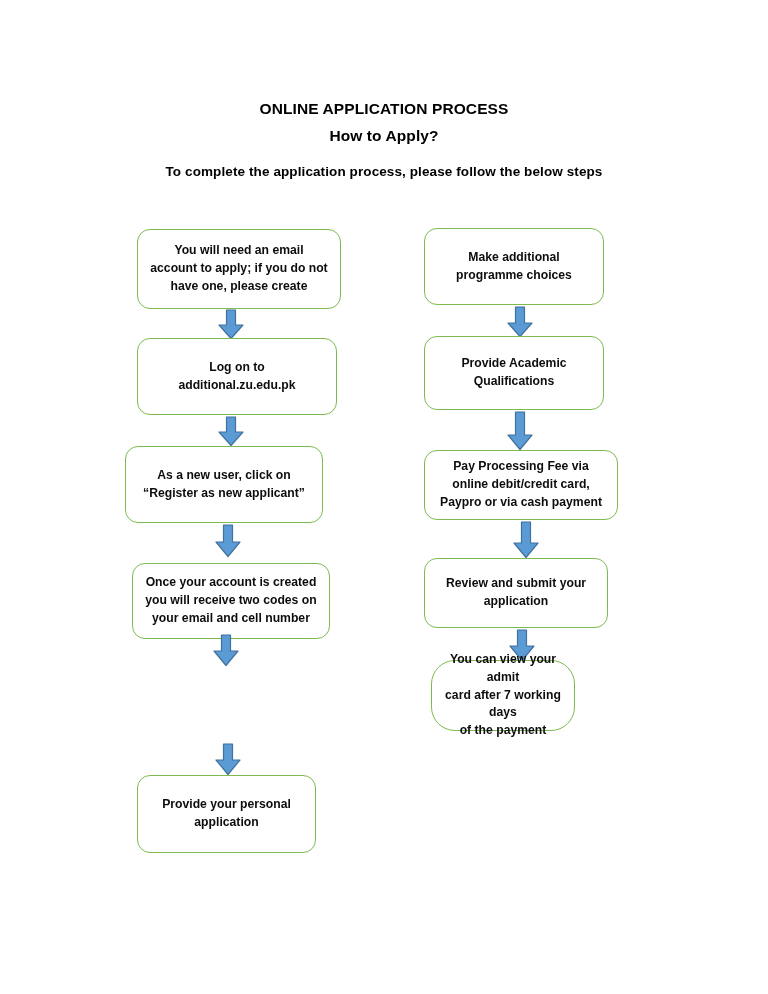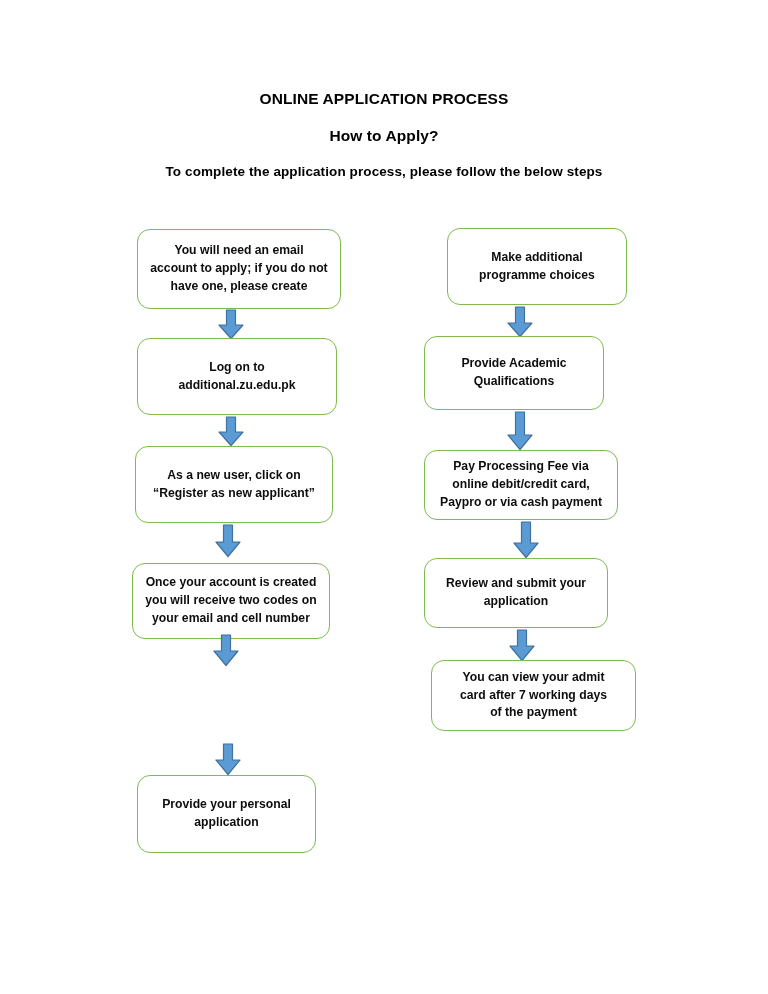--- a/index.html
+++ b/index.html
@@ -32,7 +32,7 @@
     color: #000000;
     letter-spacing: 0.1px;
   }
-  #title-main   { top: 90px;  font-size: 15.5px; }
+  #title-main   { top: 100px;  font-size: 15.5px; }
   #title-sub    { top: 127px; font-size: 15.5px; }
   #title-intro  { top: 164px; font-size: 13.5px; }
 

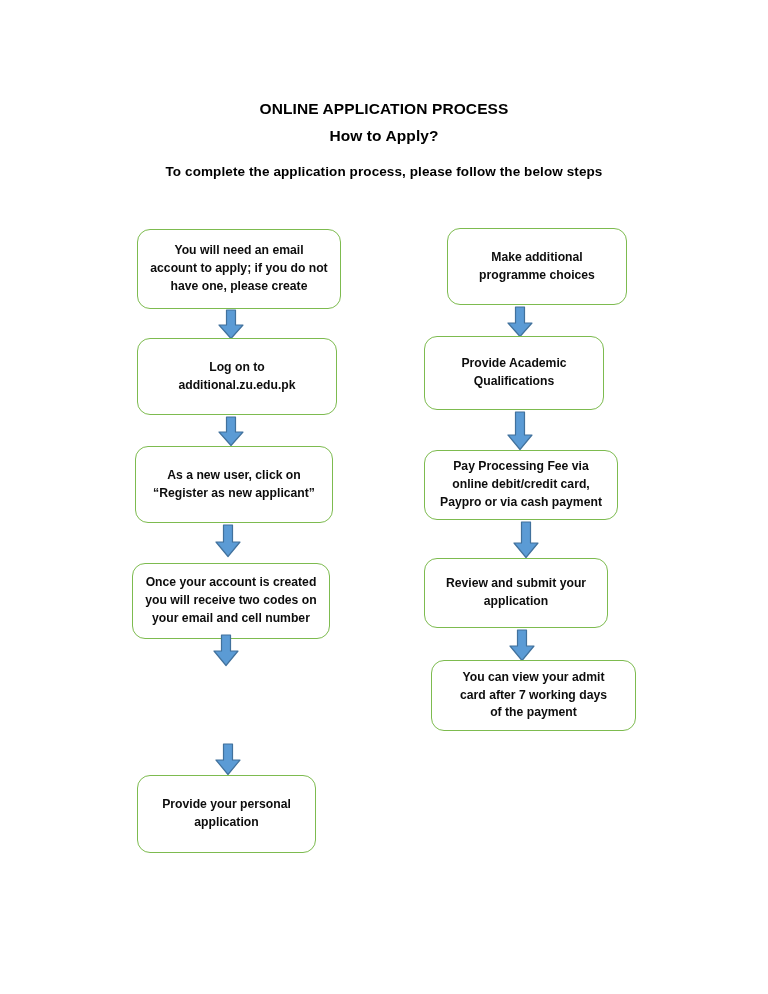--- a/index.html
+++ b/index.html
@@ -73,7 +73,7 @@
   #box-l6 { left: 137px; top: 775px; width: 179px; height: 78px; }
 
   
-  #box-r1 { left: 424px; top: 228px; width: 180px; height: 77px; margin-left: 23px; }
+  #box-r1 { left: 424px; top: 228px; width: 180px; height: 77px; }
   #box-r2 { left: 424px; top: 336px; width: 180px; height: 74px; }
   #box-r3 { left: 424px; top: 450px; width: 194px; height: 70px; }
   #box-r4 { left: 424px; top: 558px; width: 184px; height: 70px; }

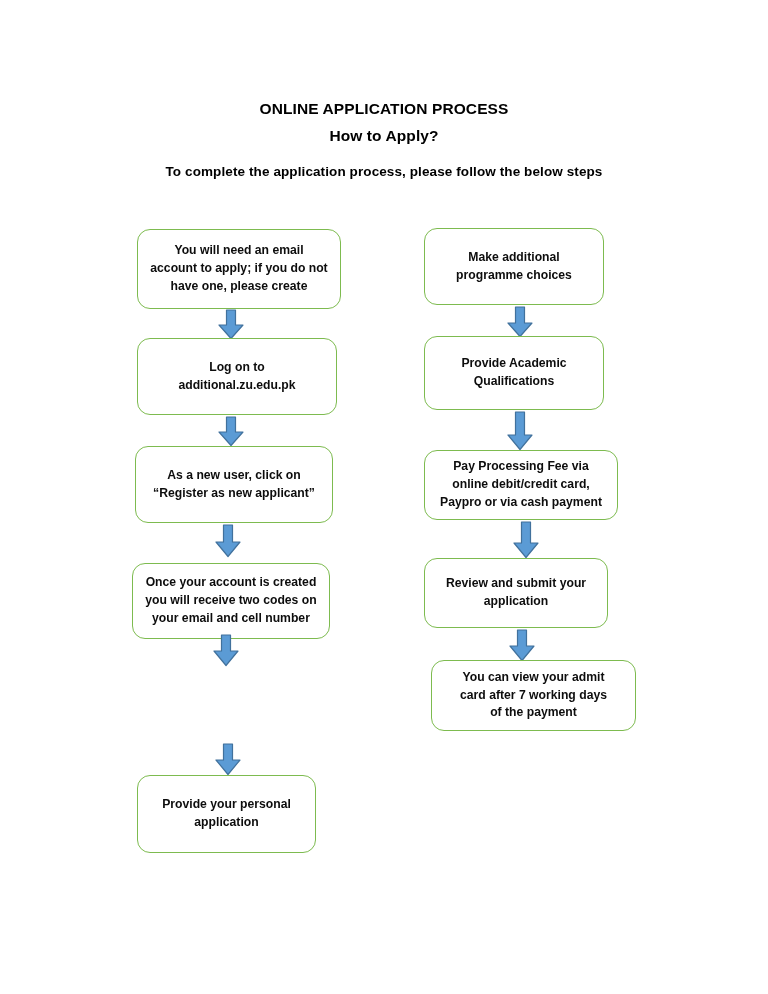--- a/index.html
+++ b/index.html
@@ -67,7 +67,7 @@
   
   #box-l1 { left: 137px; top: 229px; width: 204px; height: 80px; }
   #box-l2 { left: 137px; top: 338px; width: 200px; height: 77px; }
-  #box-l3 { left: 135px; top: 446px; width: 198px; height: 77px; }
+  #box-l3 { left: 125px; top: 446px; width: 198px; height: 77px; }
   #box-l4 { left: 132px; top: 557px; width: 198px; height: 76px; margin-top: 6px; }
   #box-l5 { left: 135px; top: 666px; width: 178px; height: 76px; }
   #box-l6 { left: 137px; top: 775px; width: 179px; height: 78px; }

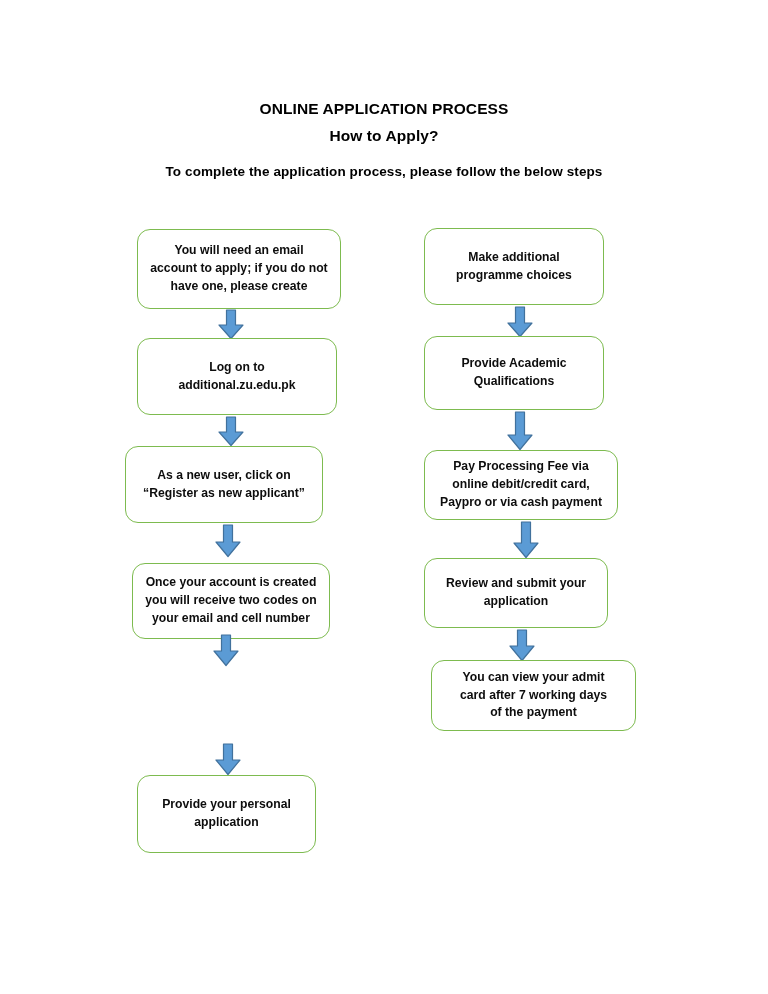--- a/index.html
+++ b/index.html
@@ -77,7 +77,7 @@
   #box-r2 { left: 424px; top: 336px; width: 180px; height: 74px; }
   #box-r3 { left: 424px; top: 450px; width: 194px; height: 70px; }
   #box-r4 { left: 424px; top: 558px; width: 184px; height: 70px; }
-  #box-r5 { left: 431px; top: 660px; width: 205px; height: 71px; }
+  #box-r5 { left: 431px; top: 660px; width: 144px; height: 71px; border-radius: 24px; }
 
   
   #arrow-l1 { left: 216px; top: 309px; }

